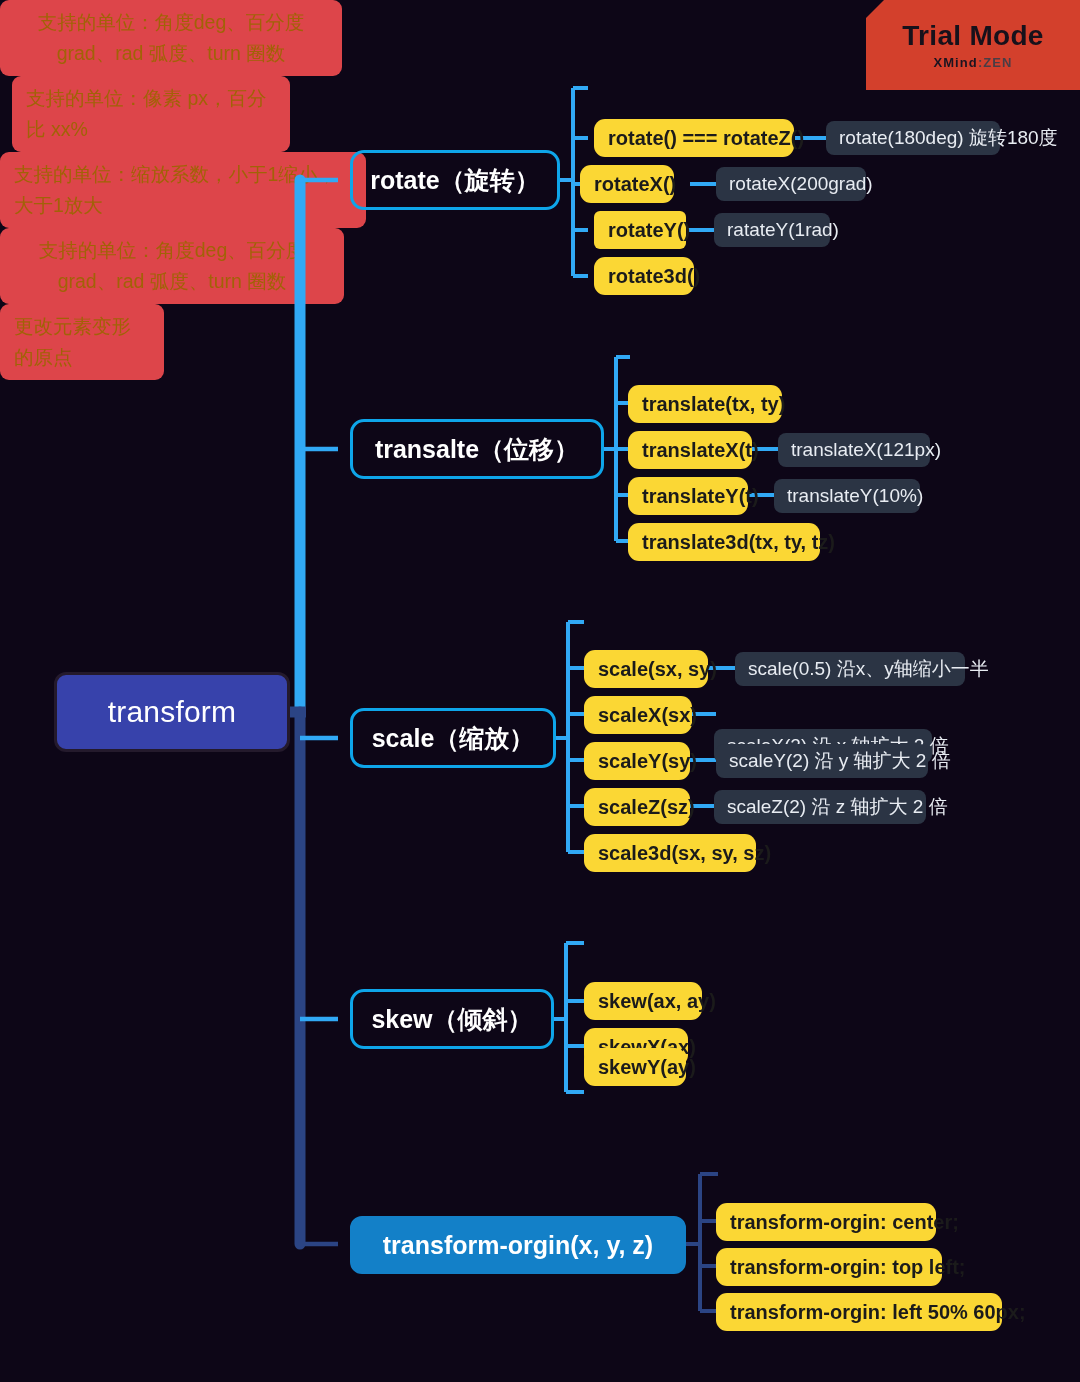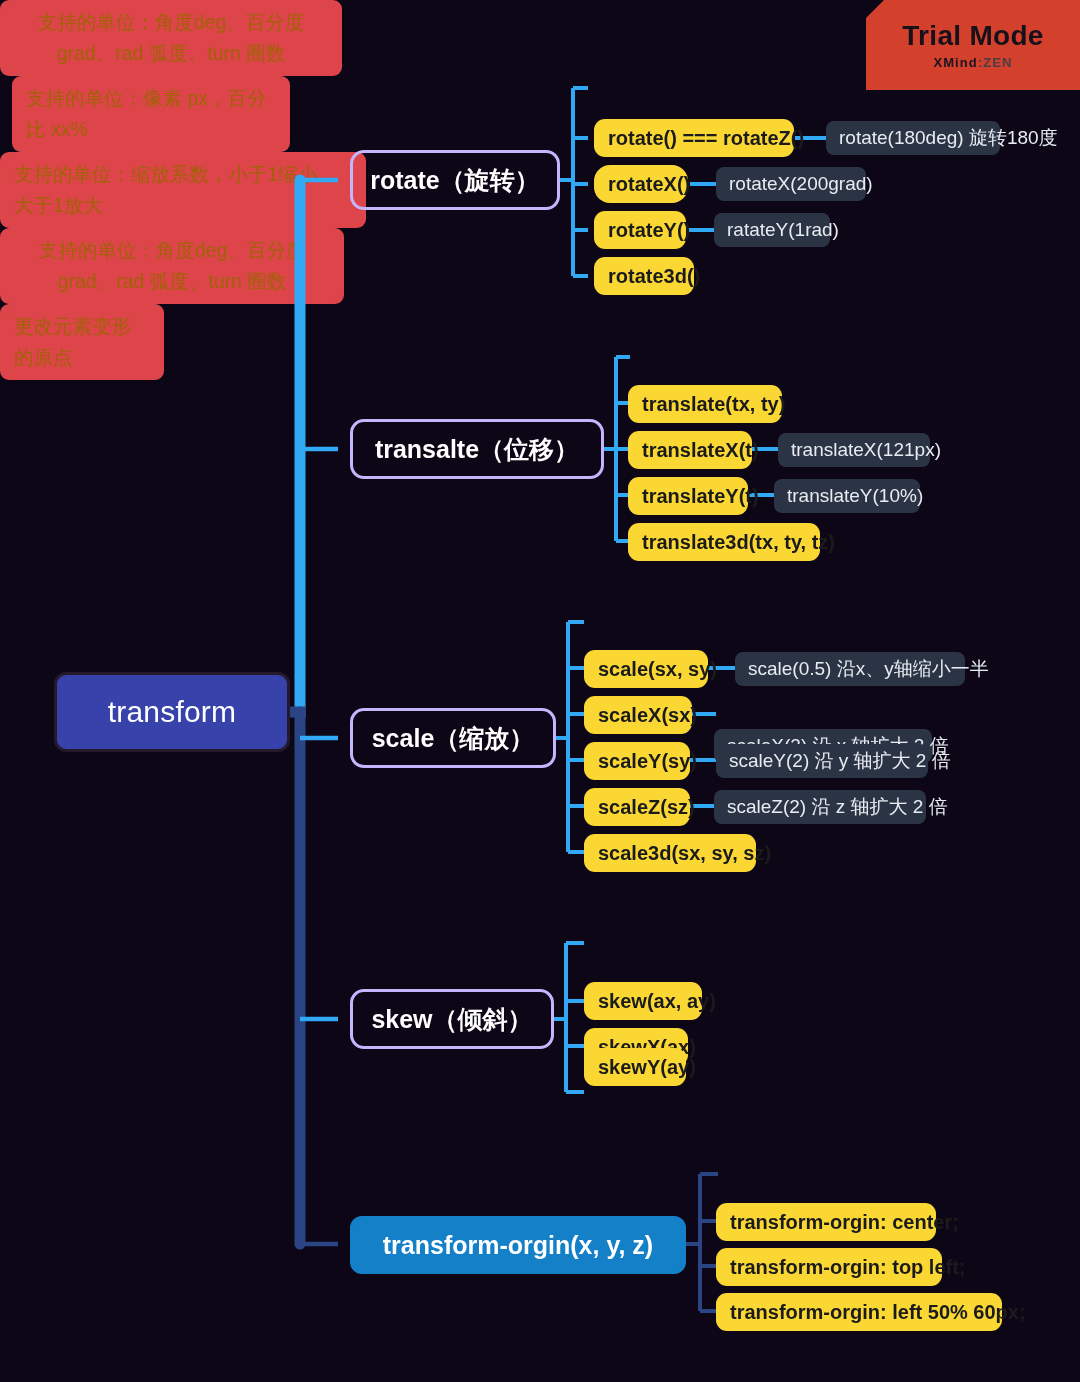--- a/index.html
+++ b/index.html
@@ -31,7 +31,7 @@
 
   
   .lvl1{
-    background:transparent;border:3px solid #c4b5fd;border-radius:14px;
+    background:transparent;border:3px solid #0ea5e9;border-radius:14px;
     justify-content:center;padding:0 14px;
   }
   .lvl1 span{color:#ffffff;font-size:25px;font-weight:bold;white-space:nowrap;}

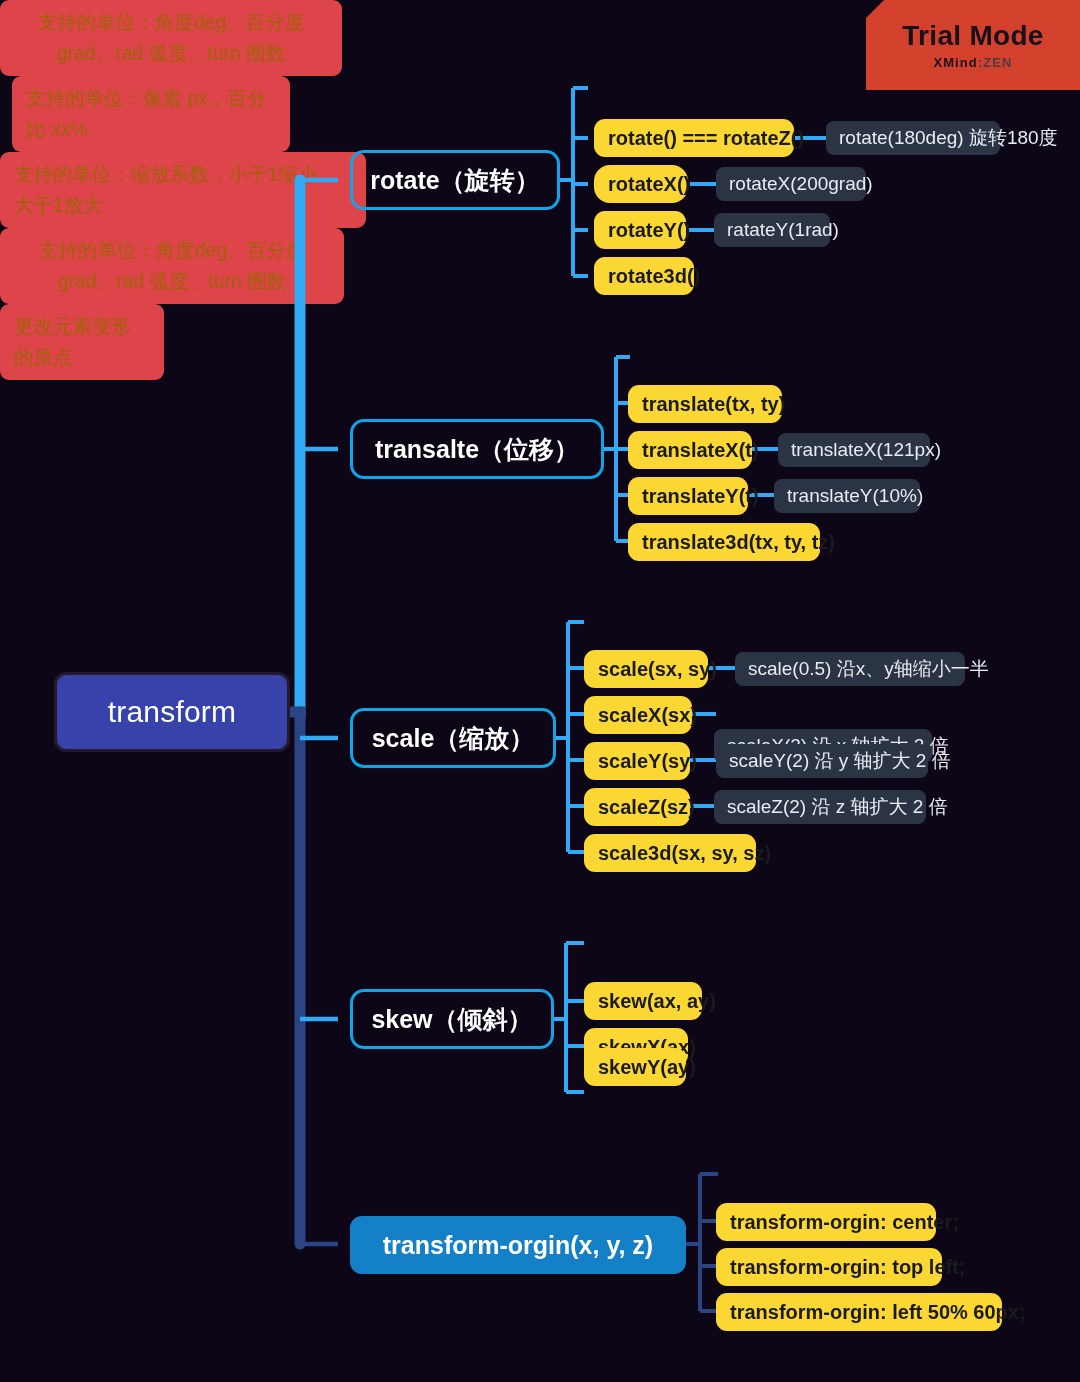--- a/index.html
+++ b/index.html
@@ -171,7 +171,7 @@
   <div class="node slate" style="left:826px;top:121px;width:174px;height:34px;">
     <span>rotate(180deg) 旋转180度</span>
   </div>
-  <div class="node chip" style="left:594px;top:165px;width:94px;height:38px;border-radius:16px;">
+  <div class="node chip" style="left:580px;top:165px;width:94px;height:38px;">
     <span>rotateX()</span>
   </div>
   <div class="node slate" style="left:716px;top:167px;width:150px;height:34px;">

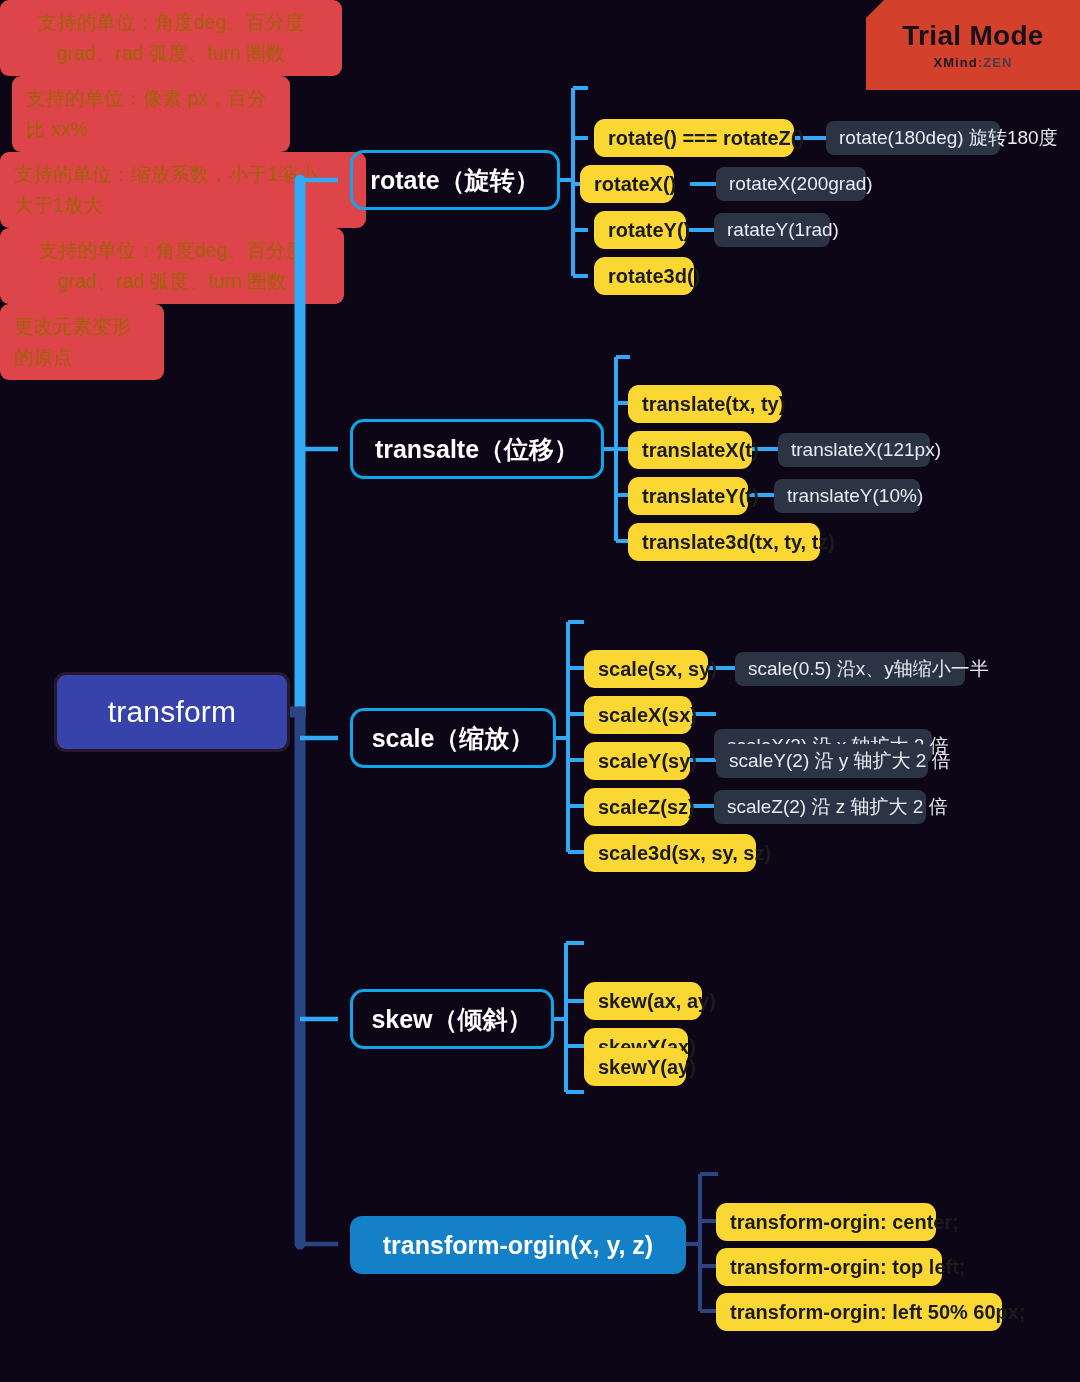--- a/index.html
+++ b/index.html
@@ -177,7 +177,7 @@
   <div class="node slate" style="left:716px;top:167px;width:150px;height:34px;">
     <span>rotateX(200grad)</span>
   </div>
-  <div class="node chip" style="left:594px;top:211px;width:92px;height:38px;">
+  <div class="node chip" style="left:594px;top:211px;width:92px;height:38px;border-radius:6px;">
     <span>rotateY()</span>
   </div>
   <div class="node slate" style="left:714px;top:213px;width:116px;height:34px;">

